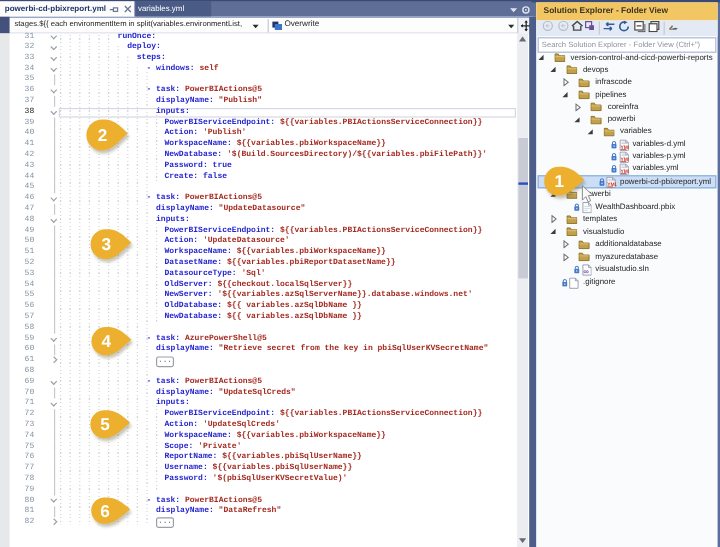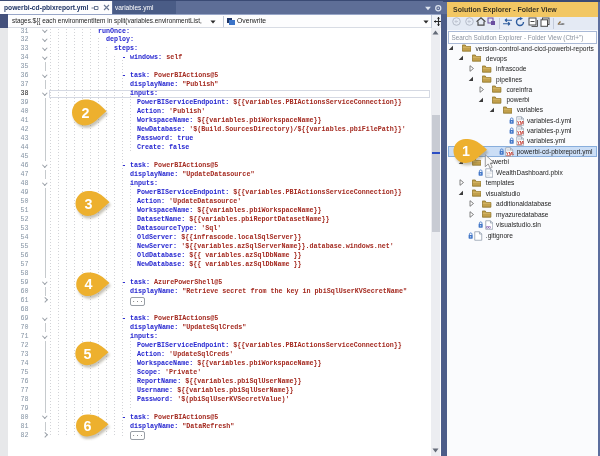--- a/index.html
+++ b/index.html
@@ -140,7 +140,7 @@
 <div class="cl mono" style="left:137px;top:224.06px"><span class="k">DatasourceType: </span><span class="v">'Sql'</span></div>
 <div class="ln" style="top:233.04px">54</div>
 <div class="fline" style="top:233.04px;height:8.98px"></div>
-<div class="cl mono" style="left:137px;top:233.04px"><span class="k">OldServer: </span><span class="v">${{infrascode.localSqlServer}}</span></div>
+<div class="cl mono" style="left:137px;top:233.04px"><span class="k">OldServer: </span><span class="v">${{checkout.localSqlServer}}</span></div>
 <div class="ln" style="top:242.02px">55</div>
 <div class="fline" style="top:242.02px;height:8.98px"></div>
 <div class="cl mono" style="left:137px;top:242.02px"><span class="k">NewServer: </span><span class="v">'${{variables.azSqlServerName}}.database.windows.net'</span></div>

